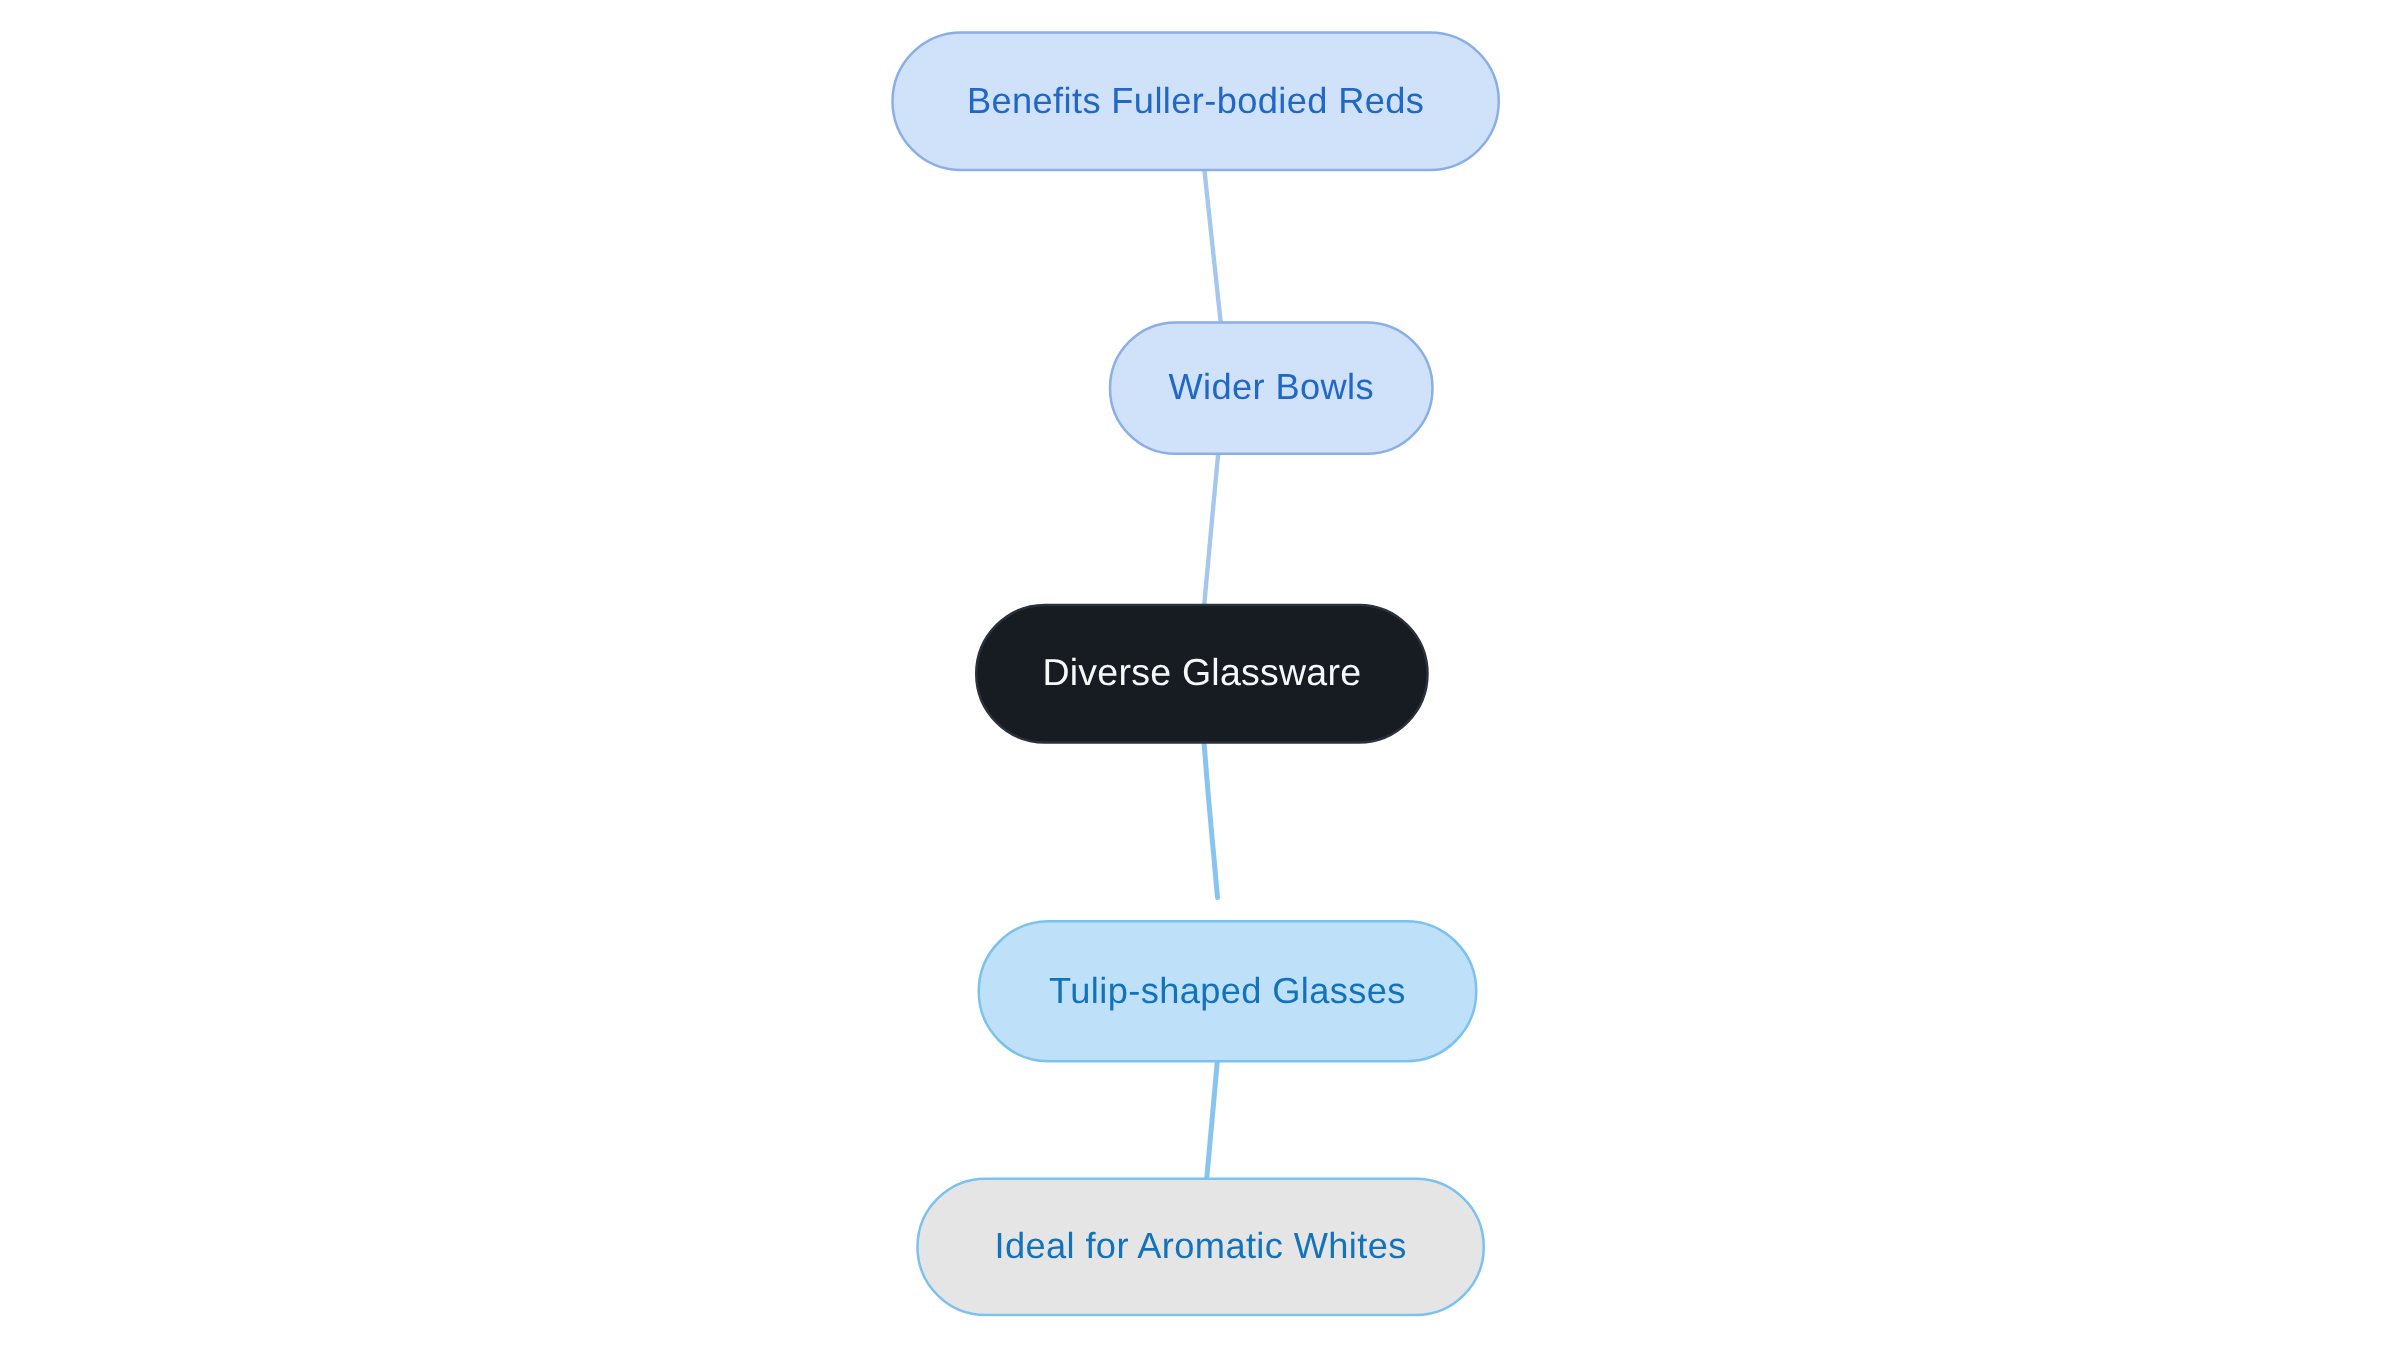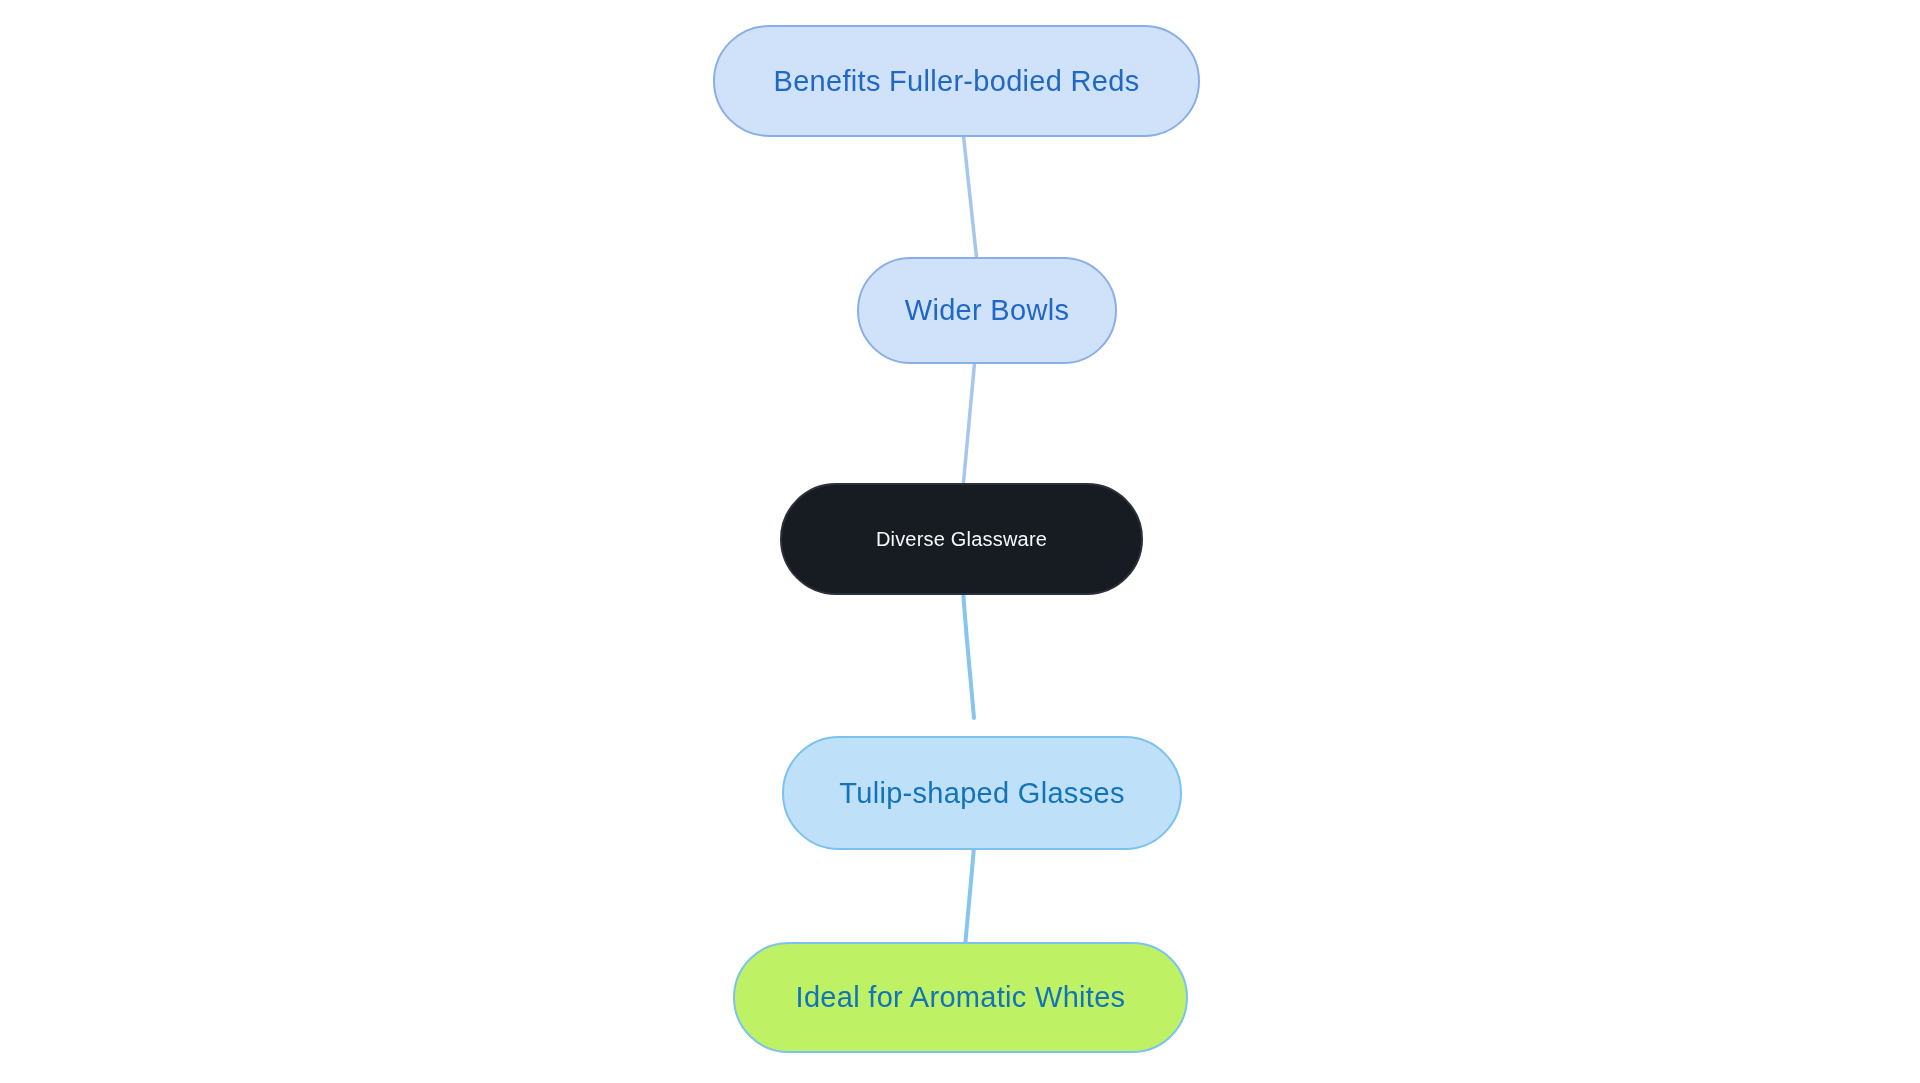--- a/index.html
+++ b/index.html
@@ -43,7 +43,7 @@
     border-radius: 56px;
   }
   .node-wider-bowls {
-    left: 857px; top: 257px;
+    left: 887px; top: 257px;
     width: 260px; height: 107px;
     border-radius: 54px;
     text-align: right;

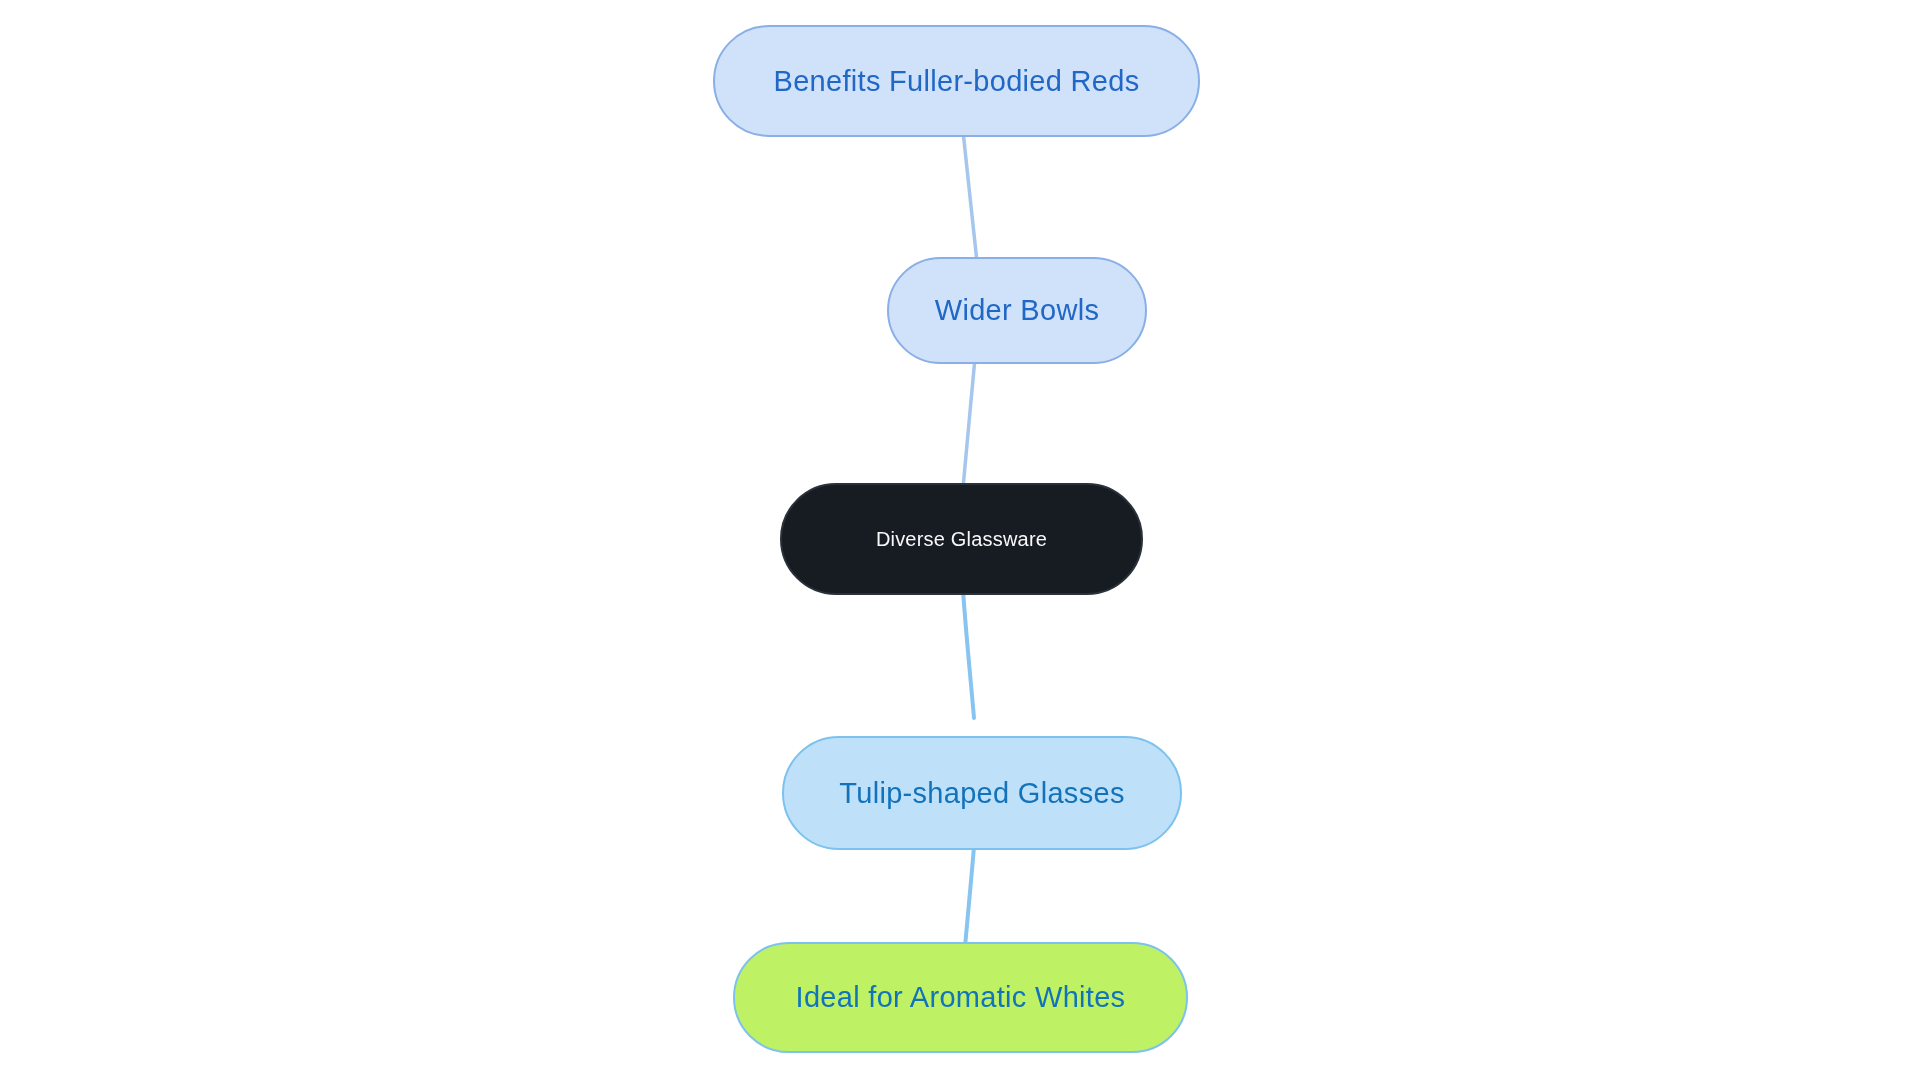--- a/index.html
+++ b/index.html
@@ -52,7 +52,7 @@
     left: 780px; top: 483px;
     width: 363px; height: 112px;
     border-radius: 56px;
-    font-size: 20px;
+    font-size: 30px;
     letter-spacing: 0.2px;
   }
   .node-tulip {

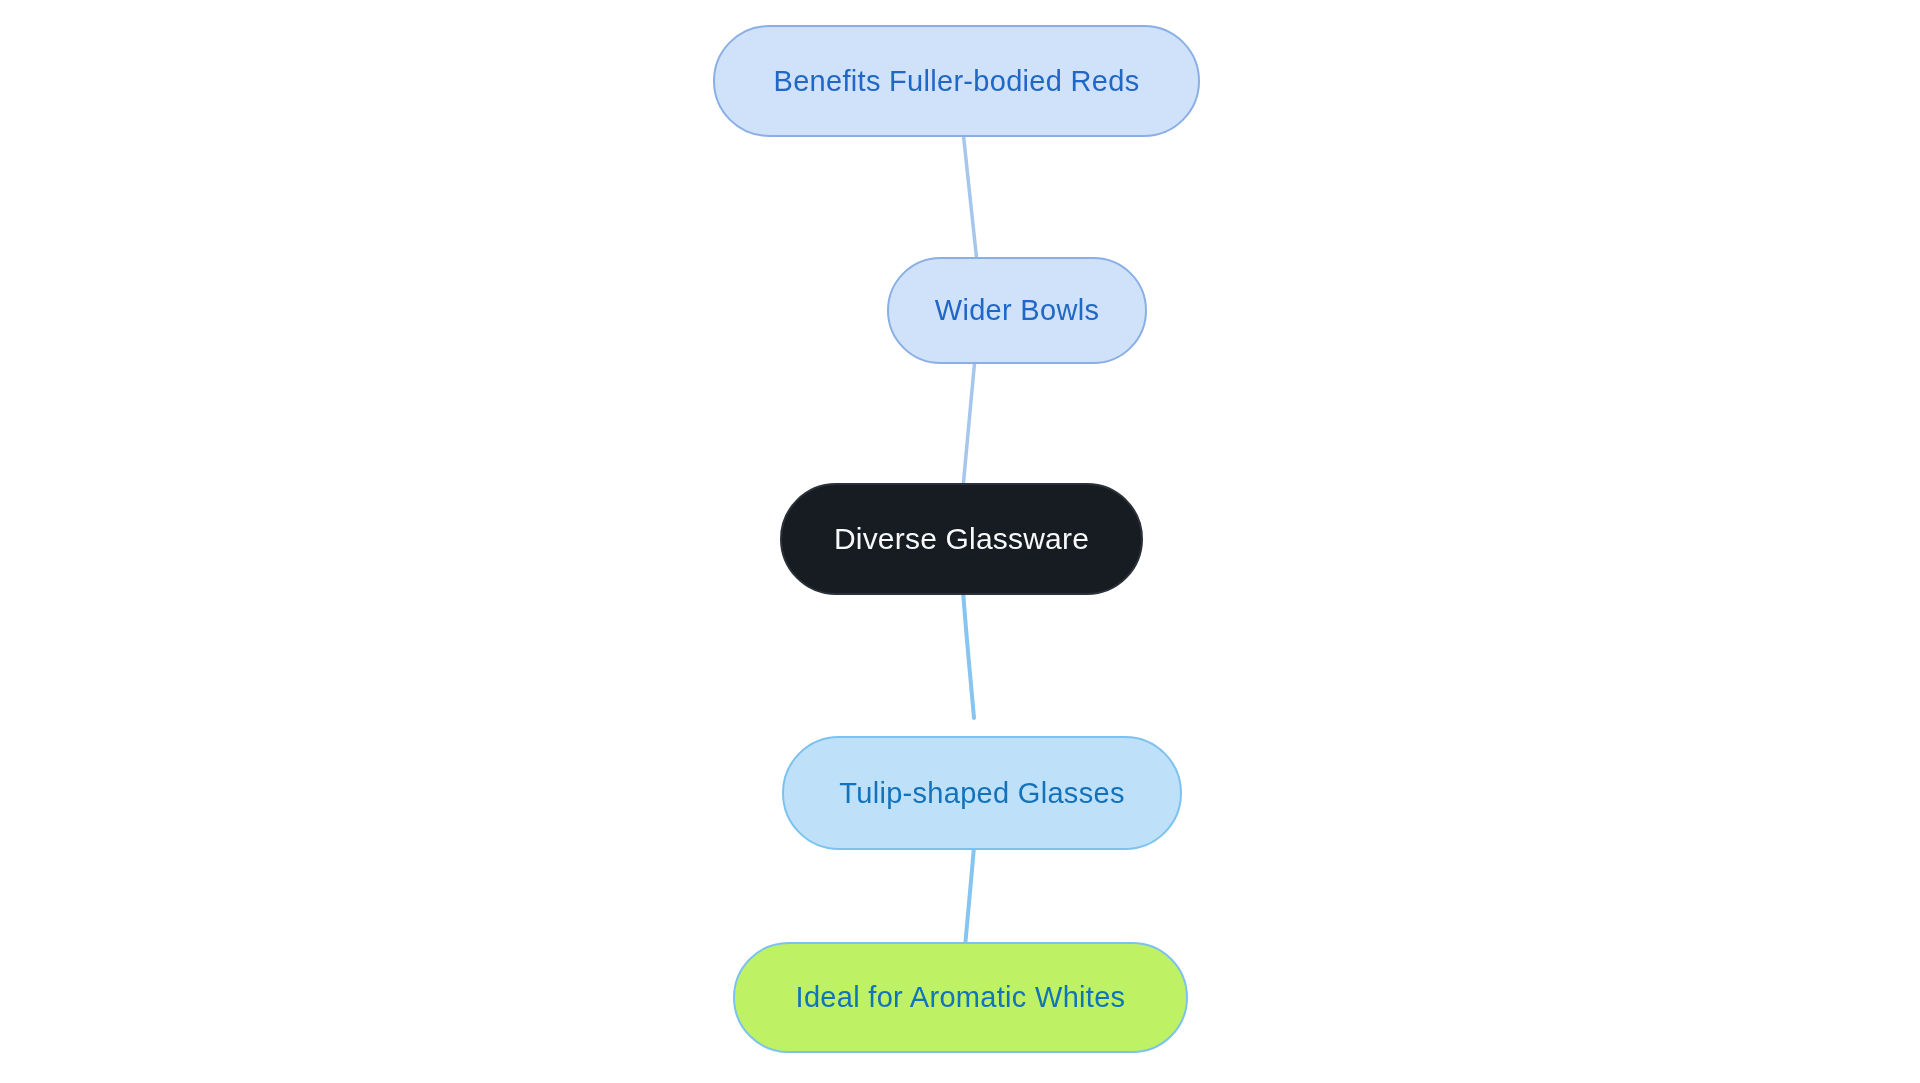--- a/index.html
+++ b/index.html
@@ -97,7 +97,7 @@
     <span class="node-label">Tulip-shaped Glasses</span>
   </div>
 
-  <div class="node node-ideal" style="background: #bef264; border-color: rgb(124, 194, 238); color: rgb(18, 115, 187);">
+  <div class="node node-ideal" style="background: #e5e5e5; border-color: rgb(124, 194, 238); color: rgb(18, 115, 187);">
     <span class="node-label">Ideal for Aromatic Whites</span>
   </div>
 

